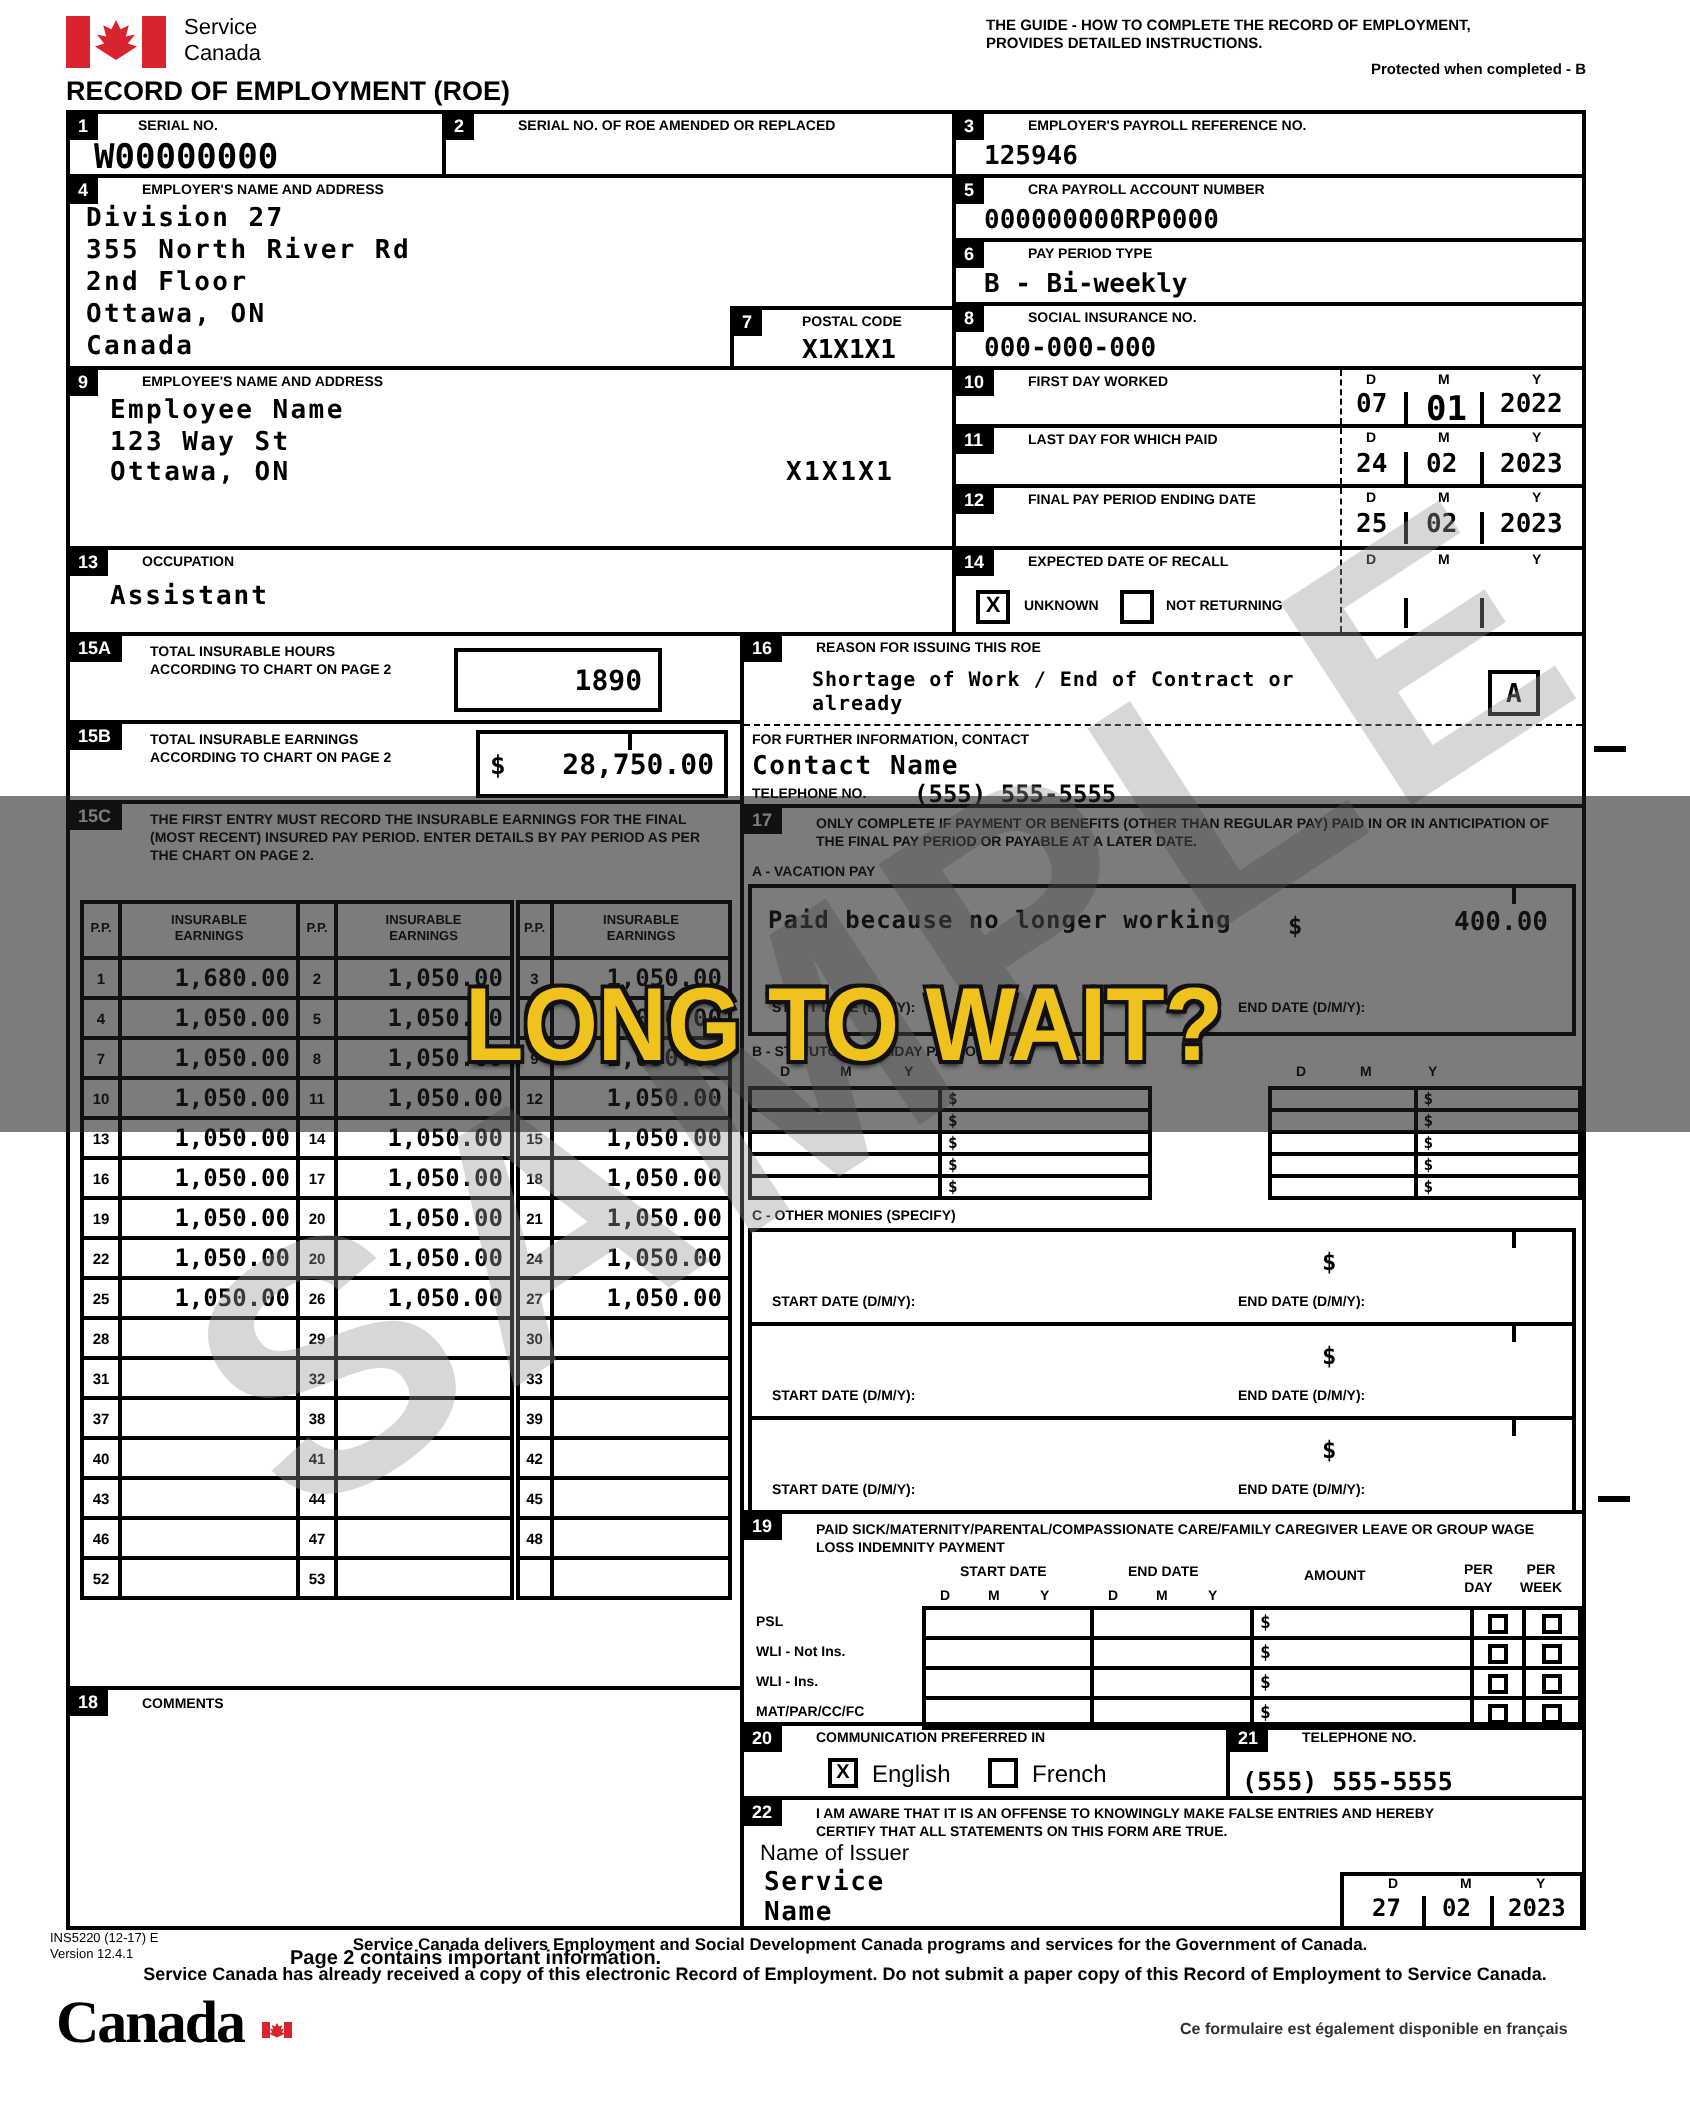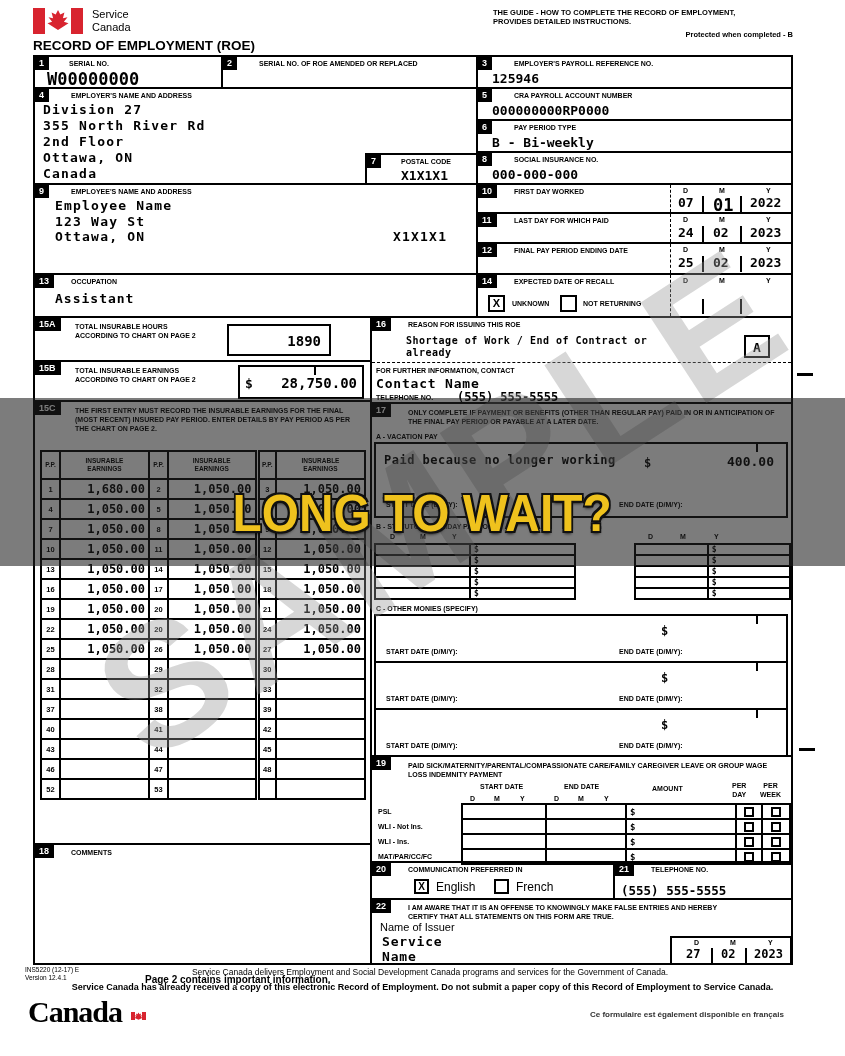--- a/index.html
+++ b/index.html
@@ -563,7 +563,7 @@
     <div>INS5220 (12-17) E</div>
     <div>Version  12.4.1</div>
   </div>
-  <div class="abs" style="left:60px;top:967px;width:740px;text-align:center;font-weight:normal;font-size:8.5px">Service Canada delivers Employment and Social Development Canada programs and services for the Government of Canada.</div>
+  <div class="abs" style="left:60px;top:967px;width:740px;text-align:center;font-weight:bold;font-size:8.5px">Service Canada delivers Employment and Social Development Canada programs and services for the Government of Canada.</div>
   <div class="abs" style="left:0;top:982px;width:845px;text-align:center;font-weight:bold;font-size:9px">Service Canada has already received a copy of this electronic Record of Employment. Do not submit a paper copy of this Record of Employment to Service Canada.</div>
   <div class="abs" style="left:28px;top:995px;font-family:'Liberation Serif',serif;font-weight:bold;font-size:30px;letter-spacing:-1px">
     <span>Canada</span>

